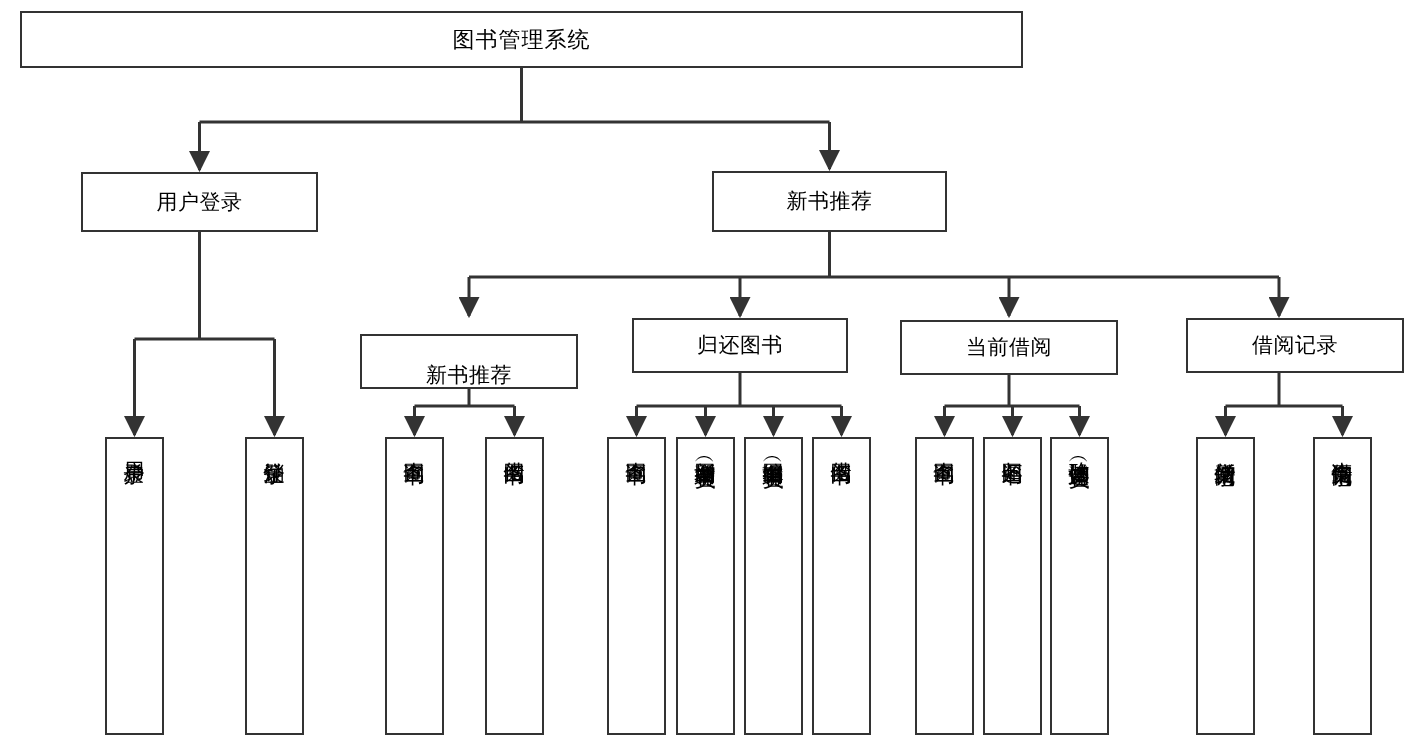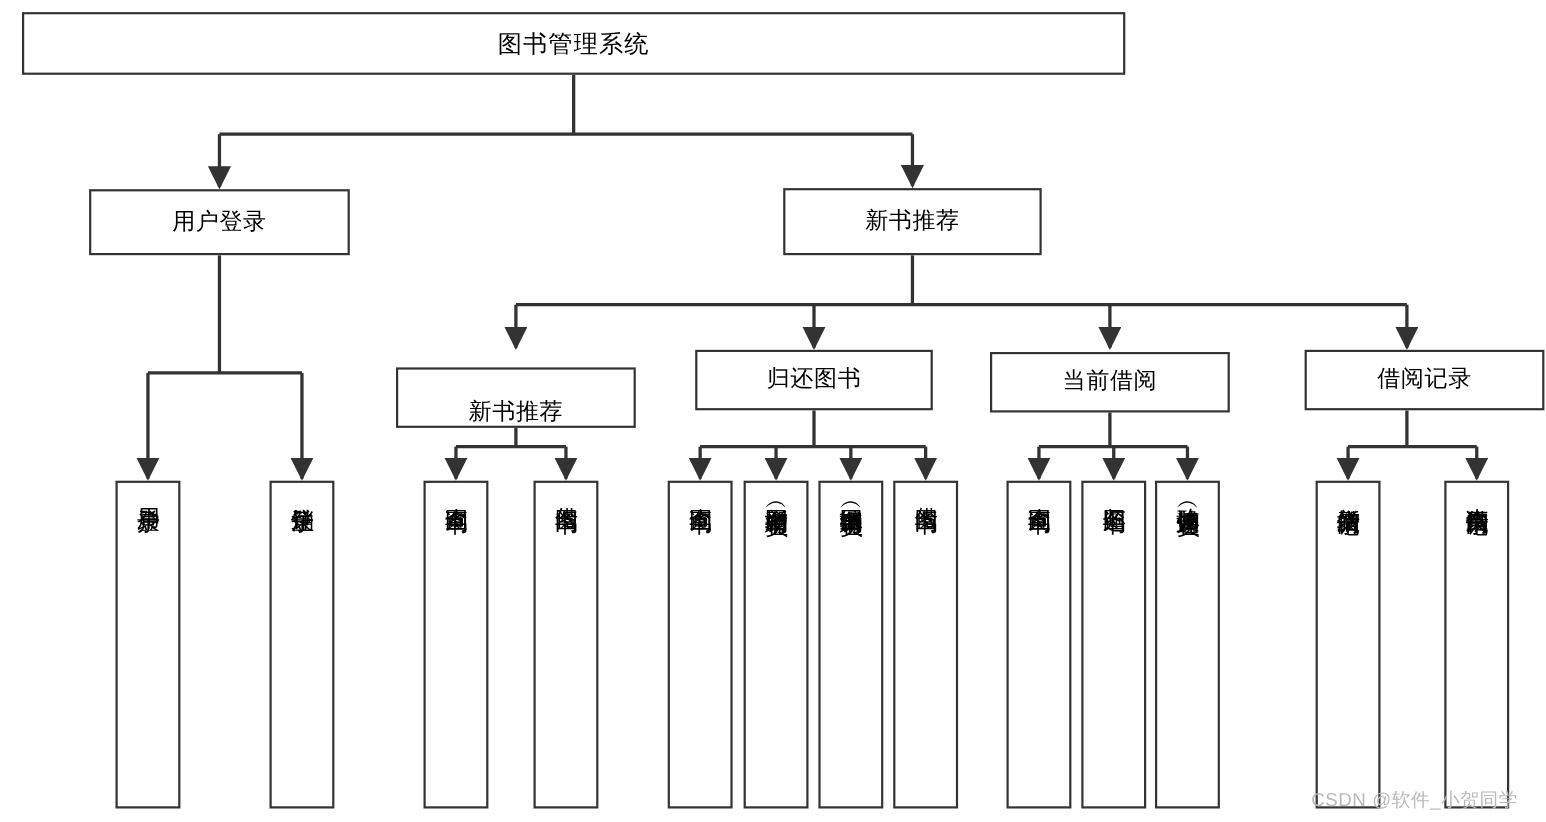--- a/index.html
+++ b/index.html
@@ -184,7 +184,6 @@
       </div>
     </div>
 
-  <div class="watermark" style="left: 1192px; top: 716px;">CSDN @软件_小贺同学</div>
 
 </div>
 

